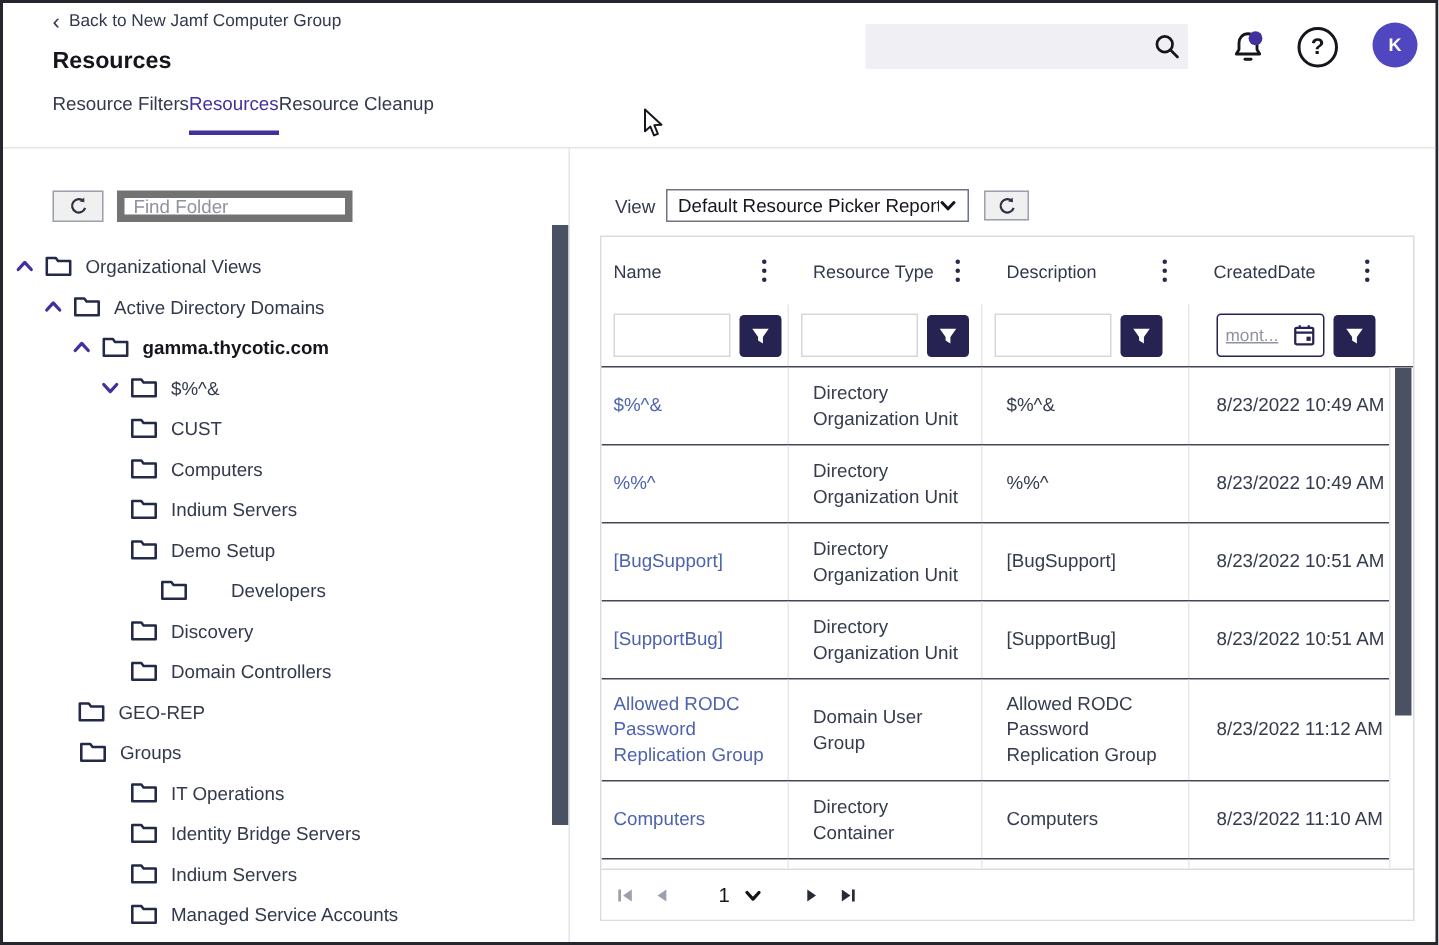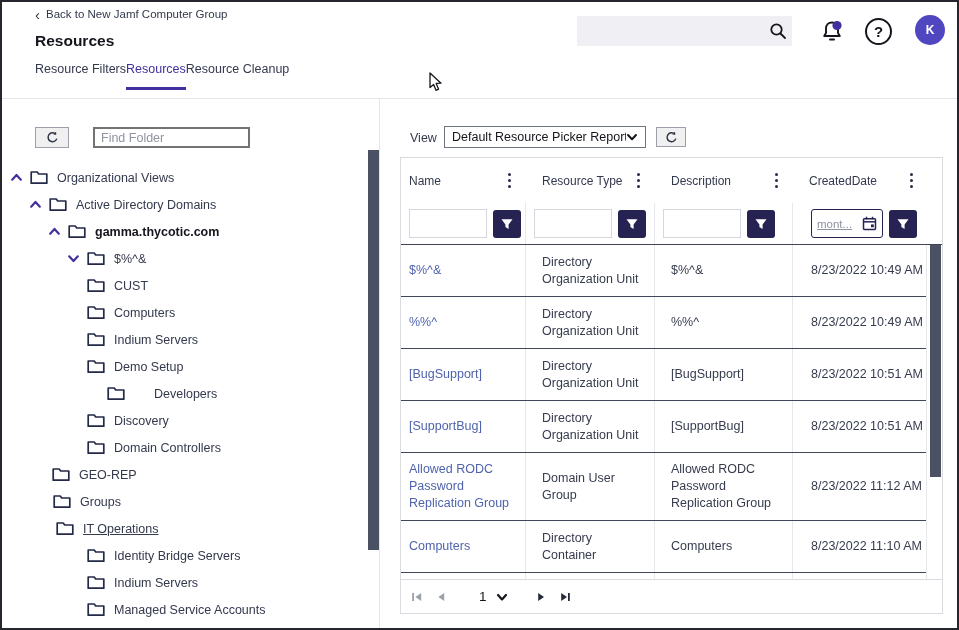--- a/index.html
+++ b/index.html
@@ -36,8 +36,8 @@
   .left-refresh { position:absolute; left:33px; top:125px; width:34px; height:21px;
                   background:#f0f0f1; border:1px solid #9ba0ab; display:flex;
                   align-items:center; justify-content:center; cursor:pointer; }
-  .find-input { position:absolute; left:91px; top:125px; width:157px; height:21px;
-                border:2px solid #737373; font-size:12.5px; padding:0 6px; outline:none;
+  .find-input { position:absolute; left:76px; top:125px; width:157px; height:21px;
+                border:5px solid #737373; font-size:12.5px; padding:0 6px; outline:none;
                 font-family:inherit; color:#0369a1; }
   .find-input::placeholder { color:#8f93a0; }
   .tree { position:absolute; left:0; top:162px; width:330px; }

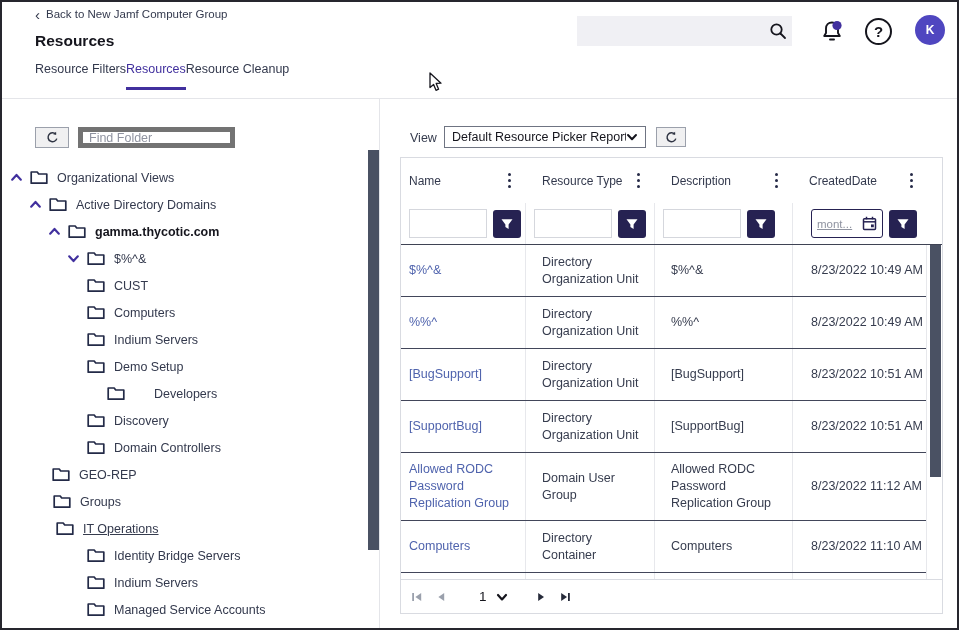--- a/index.html
+++ b/index.html
@@ -282,7 +282,7 @@
         </span>
         <span class="tree-label">Groups</span>
       </div>
-      <div class="tree-row" style="padding-left: 34px; text-decoration: underline;">
+      <div class="tree-row" style="padding-left: 65px;">
         <span class="tree-caret"></span>
         <span class="tree-folder">
           <svg width="18" height="15" viewBox="0 0 18 15">

